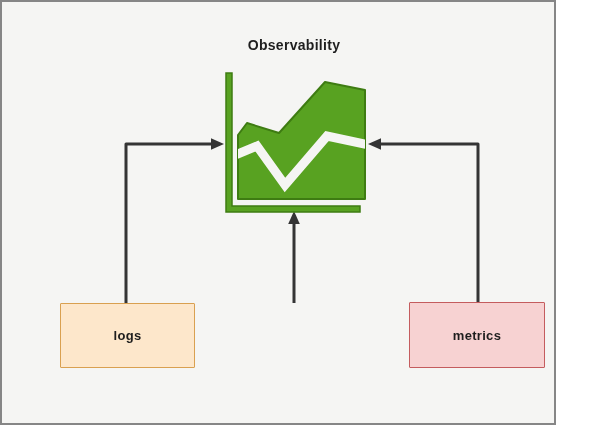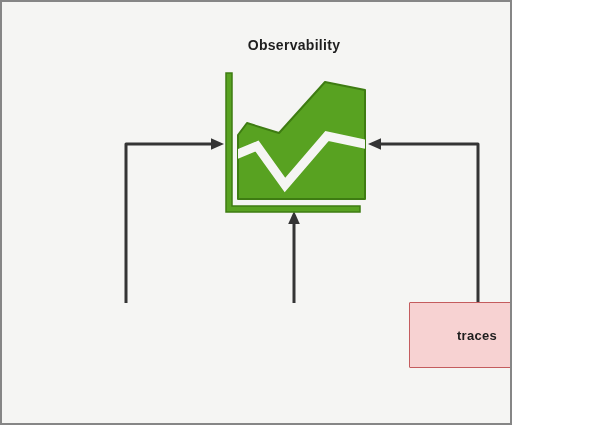--- a/index.html
+++ b/index.html
@@ -25,7 +25,7 @@
   }
   .canvas{
     position:relative;
-    width:512px;height:425px;
+    width:556px;height:425px;
     box-sizing:border-box;
     background:var(--canvas-bg);
     border:2px solid var(--canvas-border);

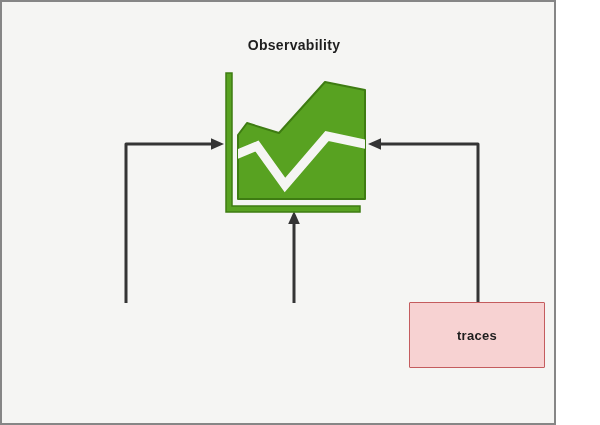--- a/index.html
+++ b/index.html
@@ -103,6 +103,9 @@
     </svg>
   </div>
 
+  <div class="node node-logs">
+    <span>logs</span>
+  </div>
   <div class="node node-traces">
     <span>traces</span>
   </div>

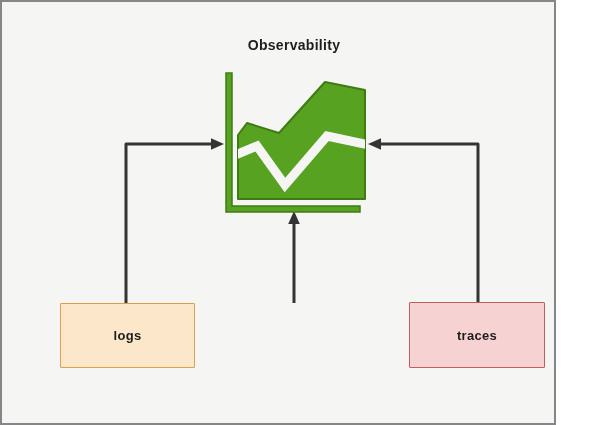--- a/index.html
+++ b/index.html
@@ -107,7 +107,7 @@
     <span>logs</span>
   </div>
   <div class="node node-traces">
-    <span>traces</span>
+    <span>metrics</span>
   </div>
 
 </div>

